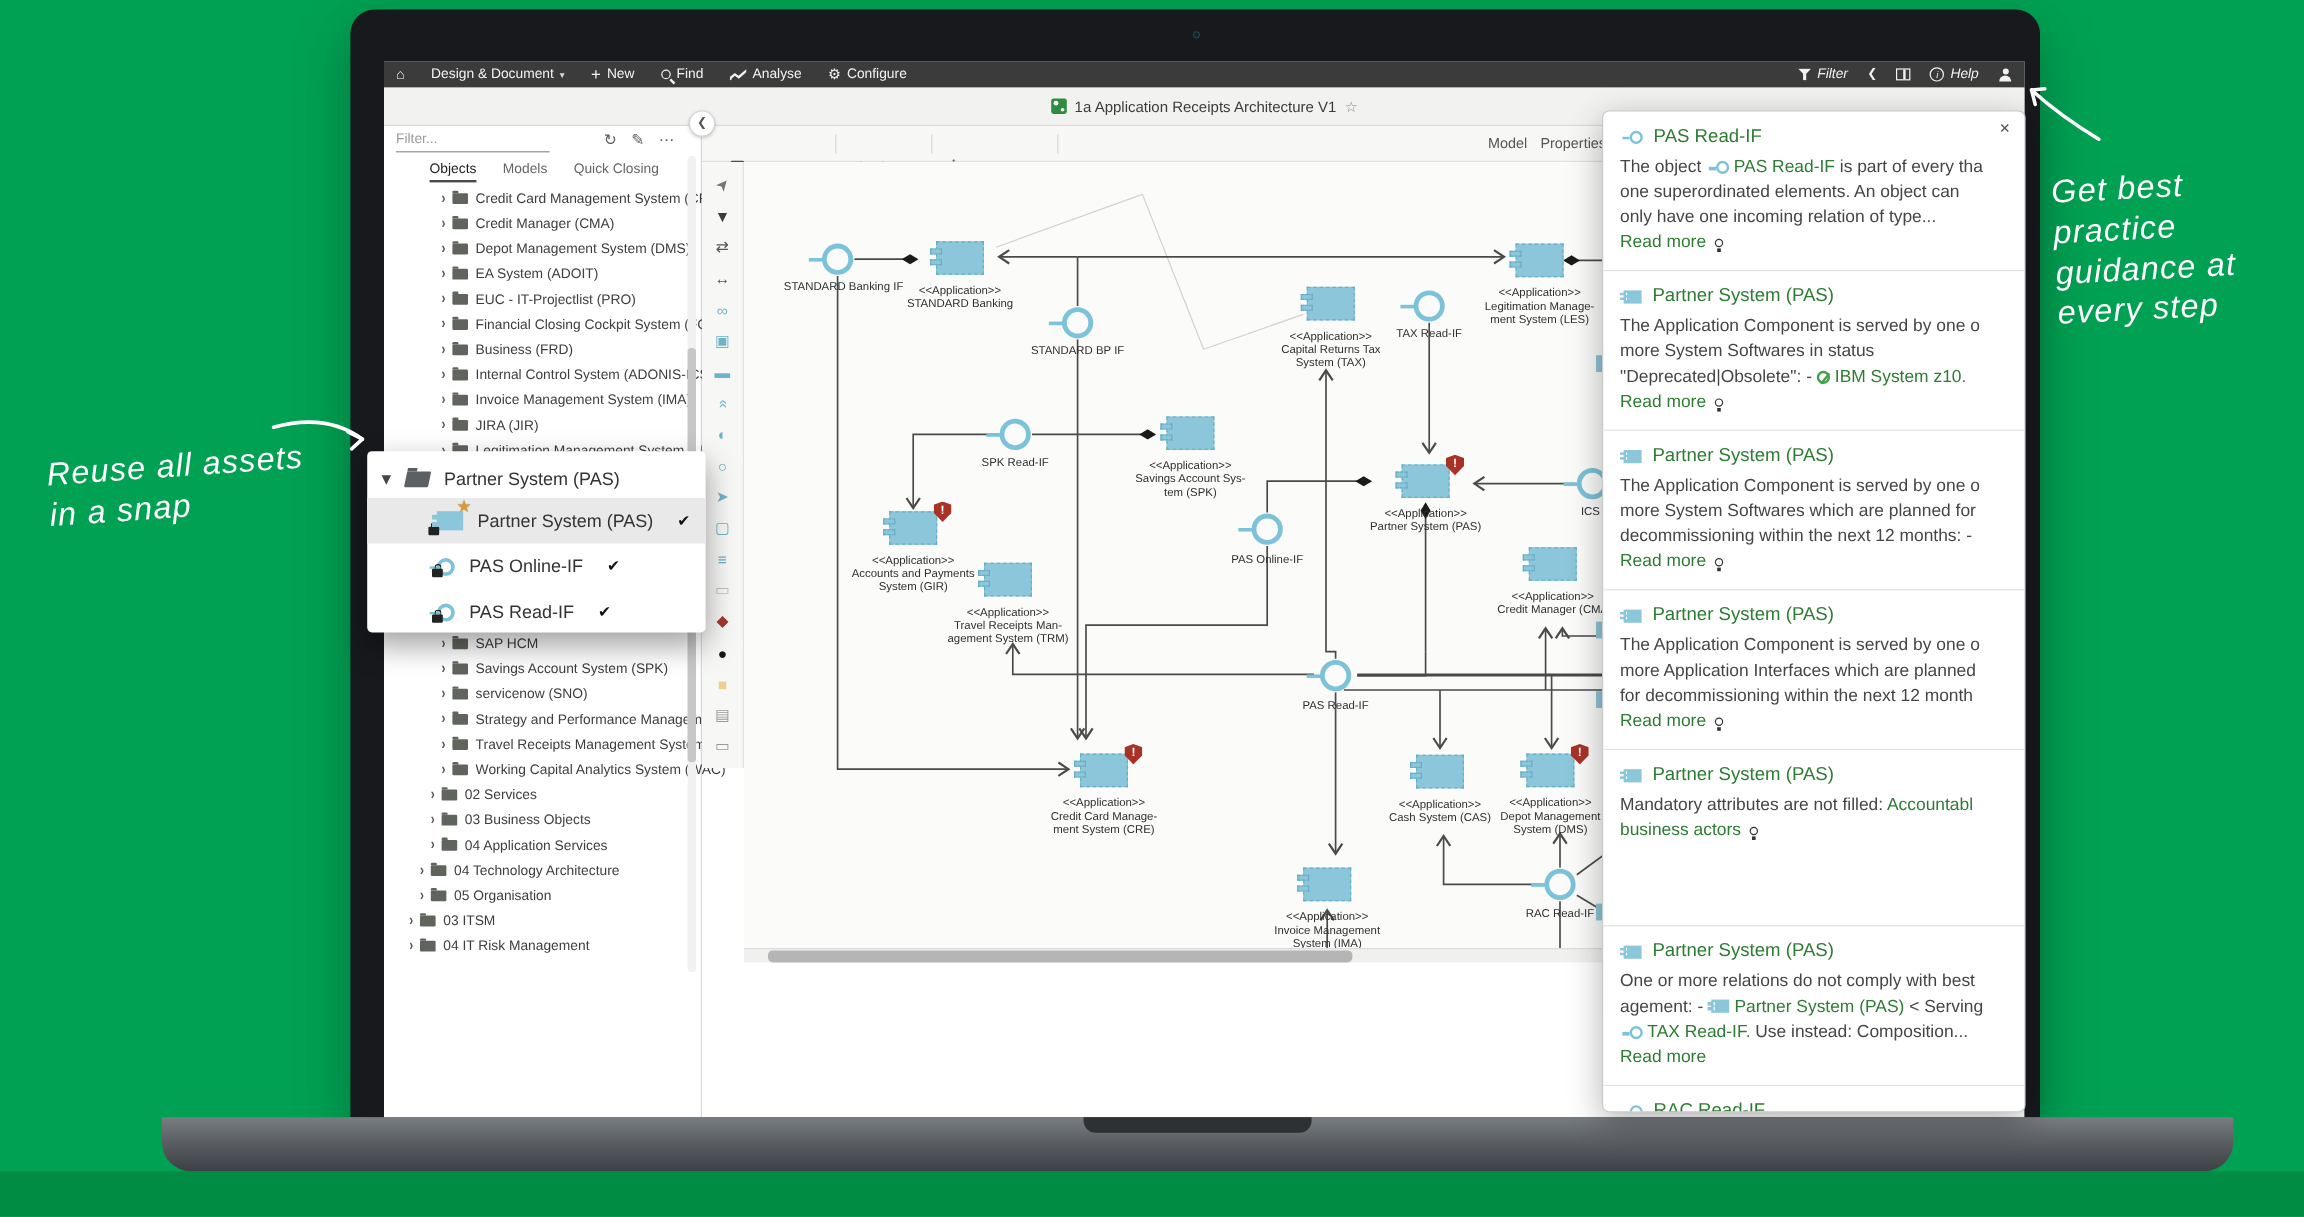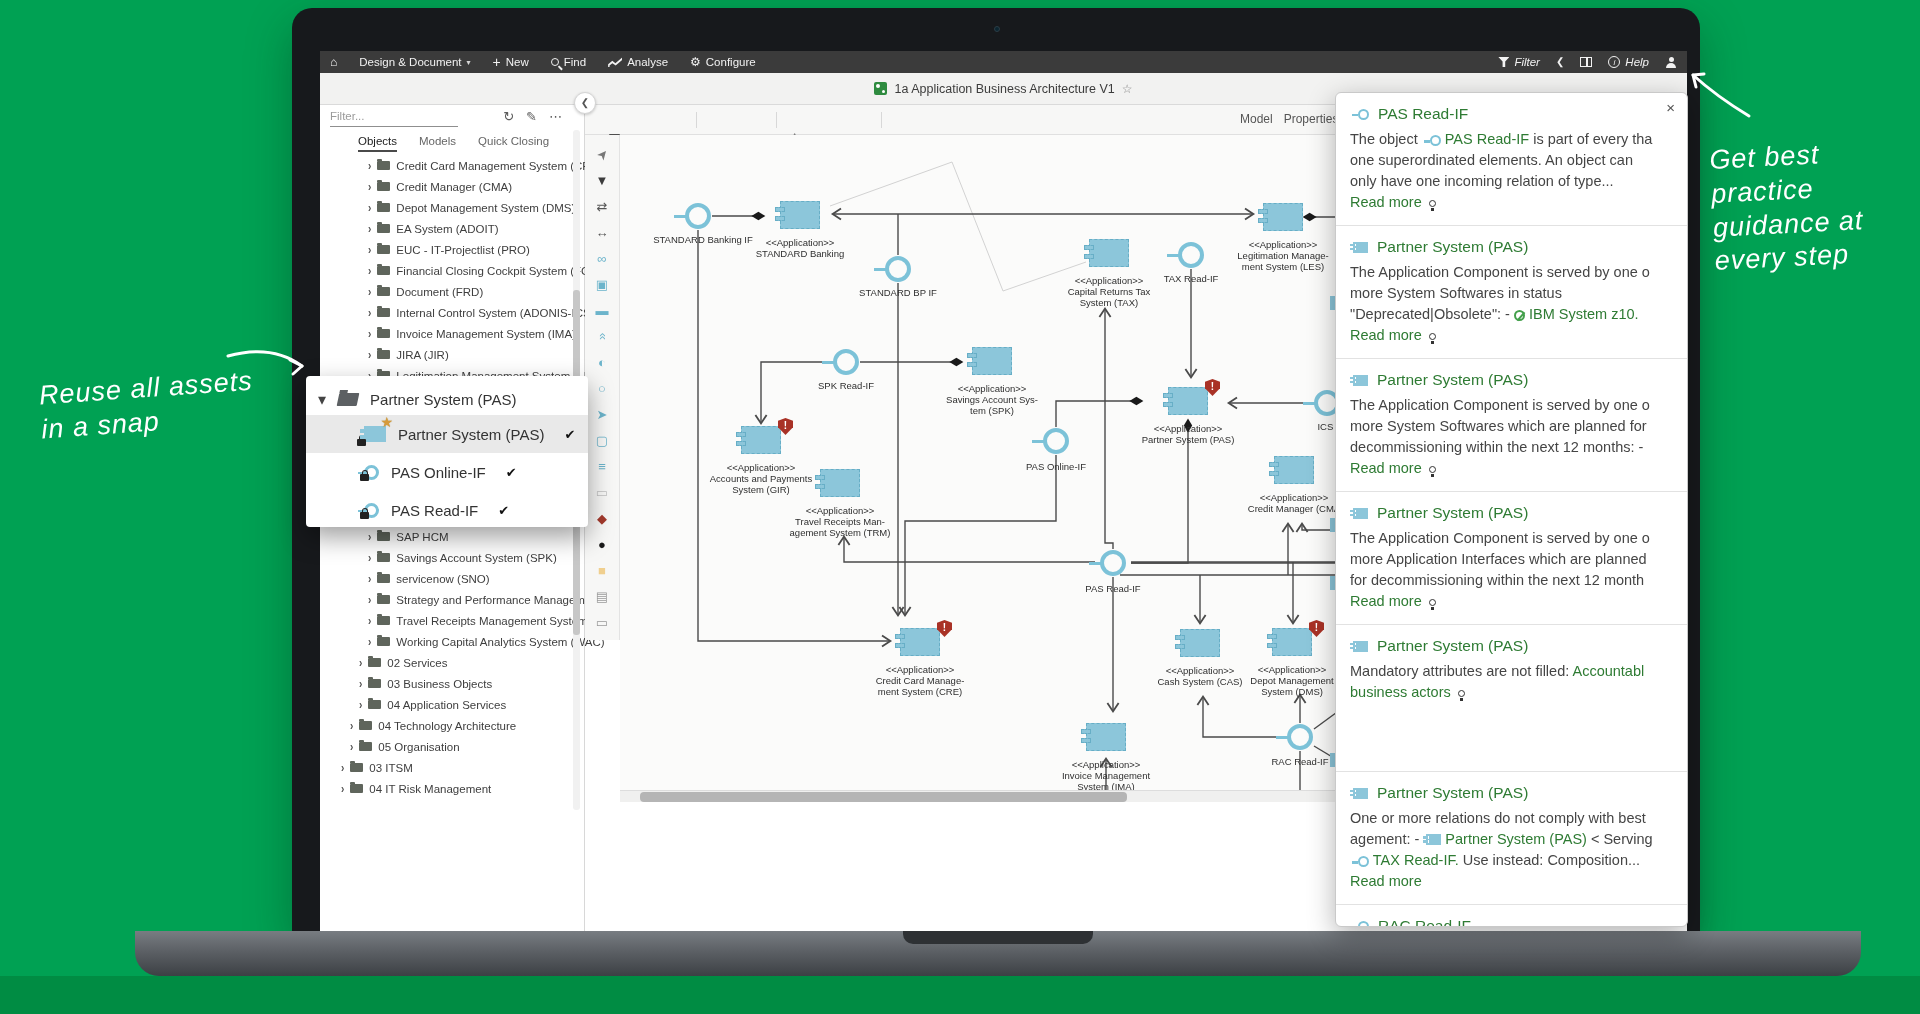--- a/index.html
+++ b/index.html
@@ -203,7 +203,7 @@
 
   <div class="abs tabbar">
     <span class="model-ic"></span>
-    <span>1a Application Business Architecture V1</span>
+    <span>1a Application Receipts Architecture V1</span>
     <span class="tab-star">☆</span>
   </div>
 

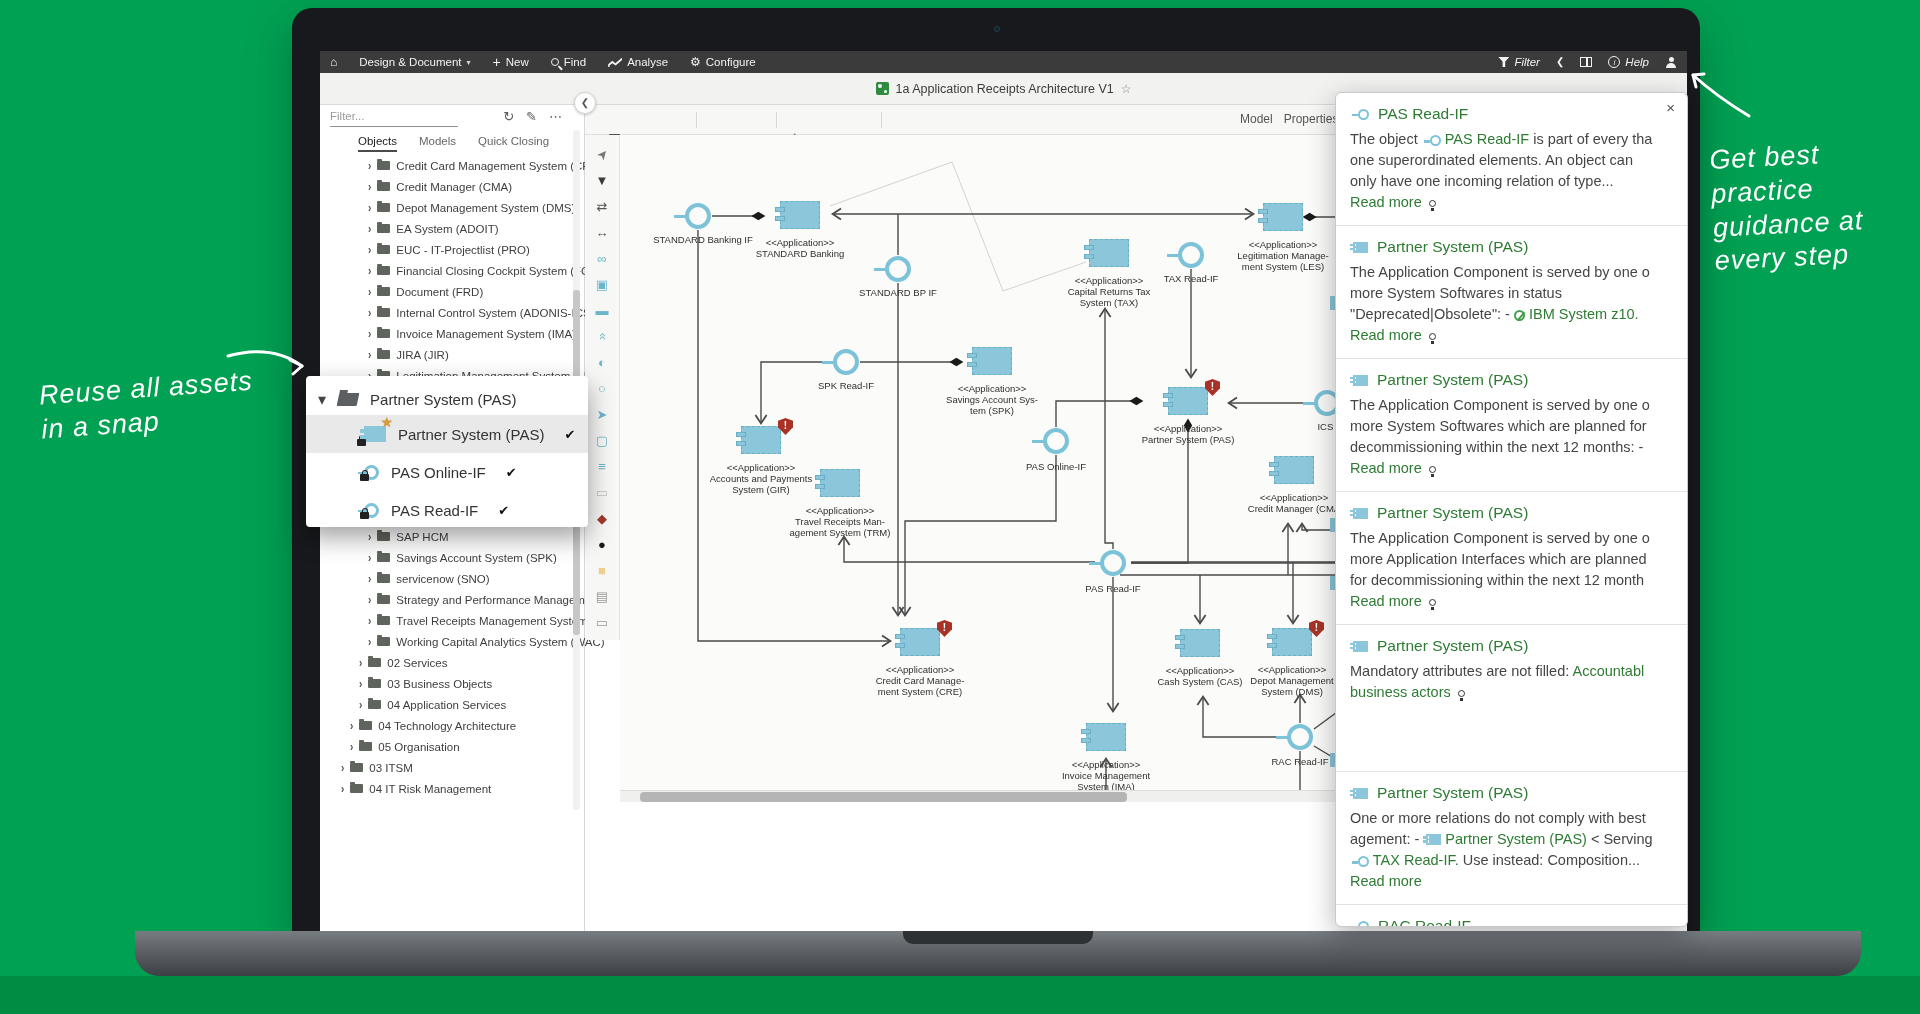--- a/index.html
+++ b/index.html
@@ -253,7 +253,7 @@
         <div class="tree-row" style="top: 176px; left: 48px;">
           <span class="chev">›</span>
           <span class="folder"></span>
-          <span>Document (FRD)</span>
+          <span>Business (FRD)</span>
         </div>
         <div class="tree-row" style="top: 197px; left: 48px;">
           <span class="chev">›</span>

